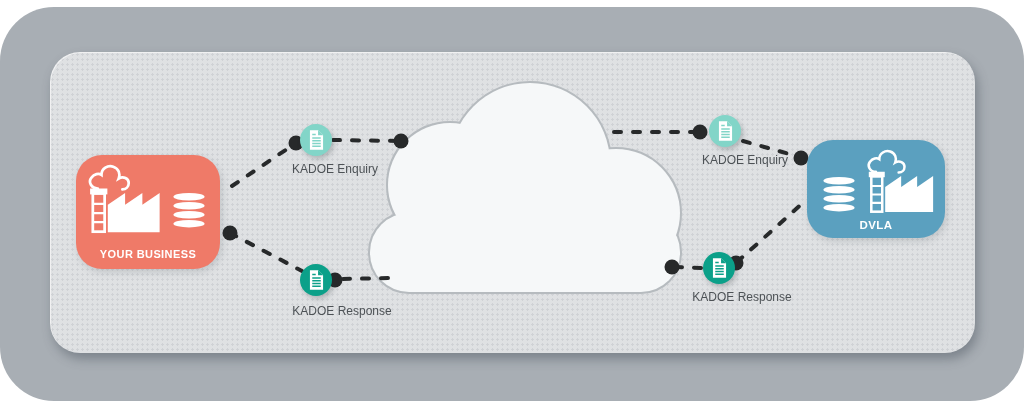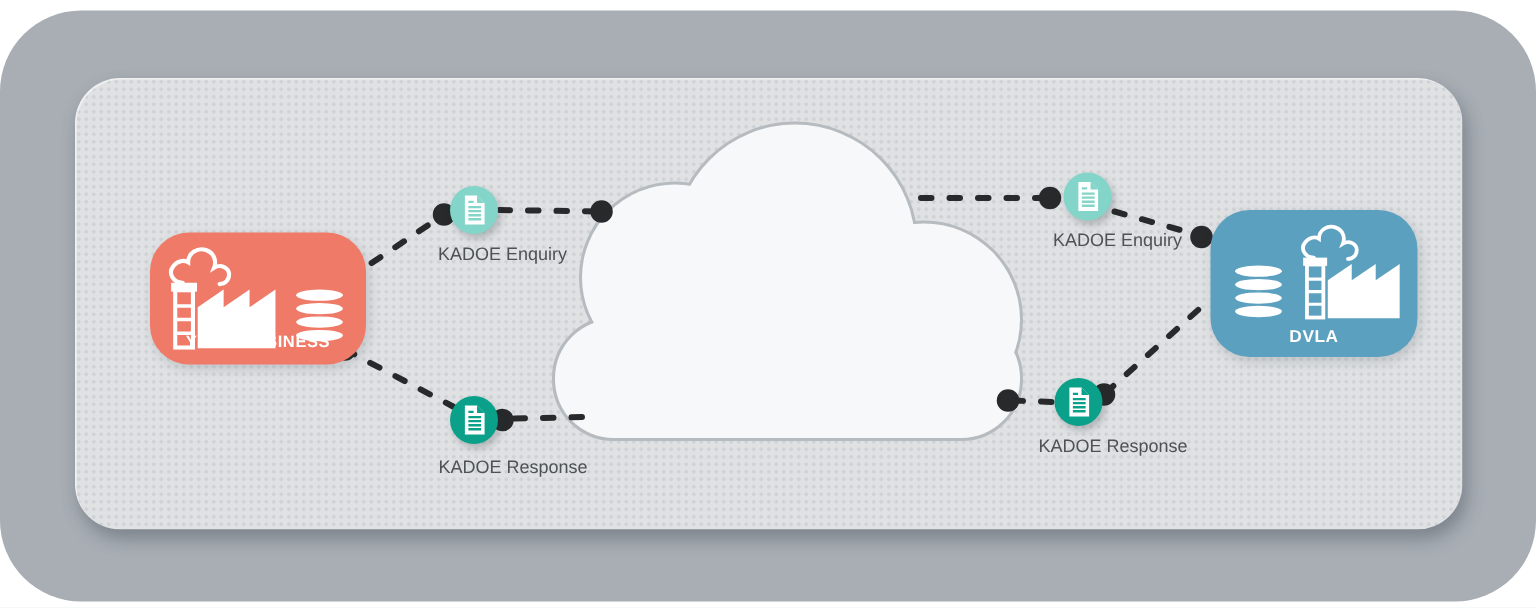--- a/index.html
+++ b/index.html
@@ -25,7 +25,7 @@
   .dot{fill:var(--connector);}
 
   .node{position:absolute;border-radius:26px;box-shadow:2px 3px 7px rgba(60,70,75,0.18);}
-  .node.business{left:100px;top:155px;width:144px;height:88px;background:var(--business_box);}
+  .node.business{left:76px;top:155px;width:144px;height:114px;background:var(--business_box);}
   .node.dvla{left:807px;top:140px;width:138px;height:98px;background:var(--dvla_box);}
   .node-label{
     position:absolute;left:0;bottom:9px;width:100%;text-align:center;

